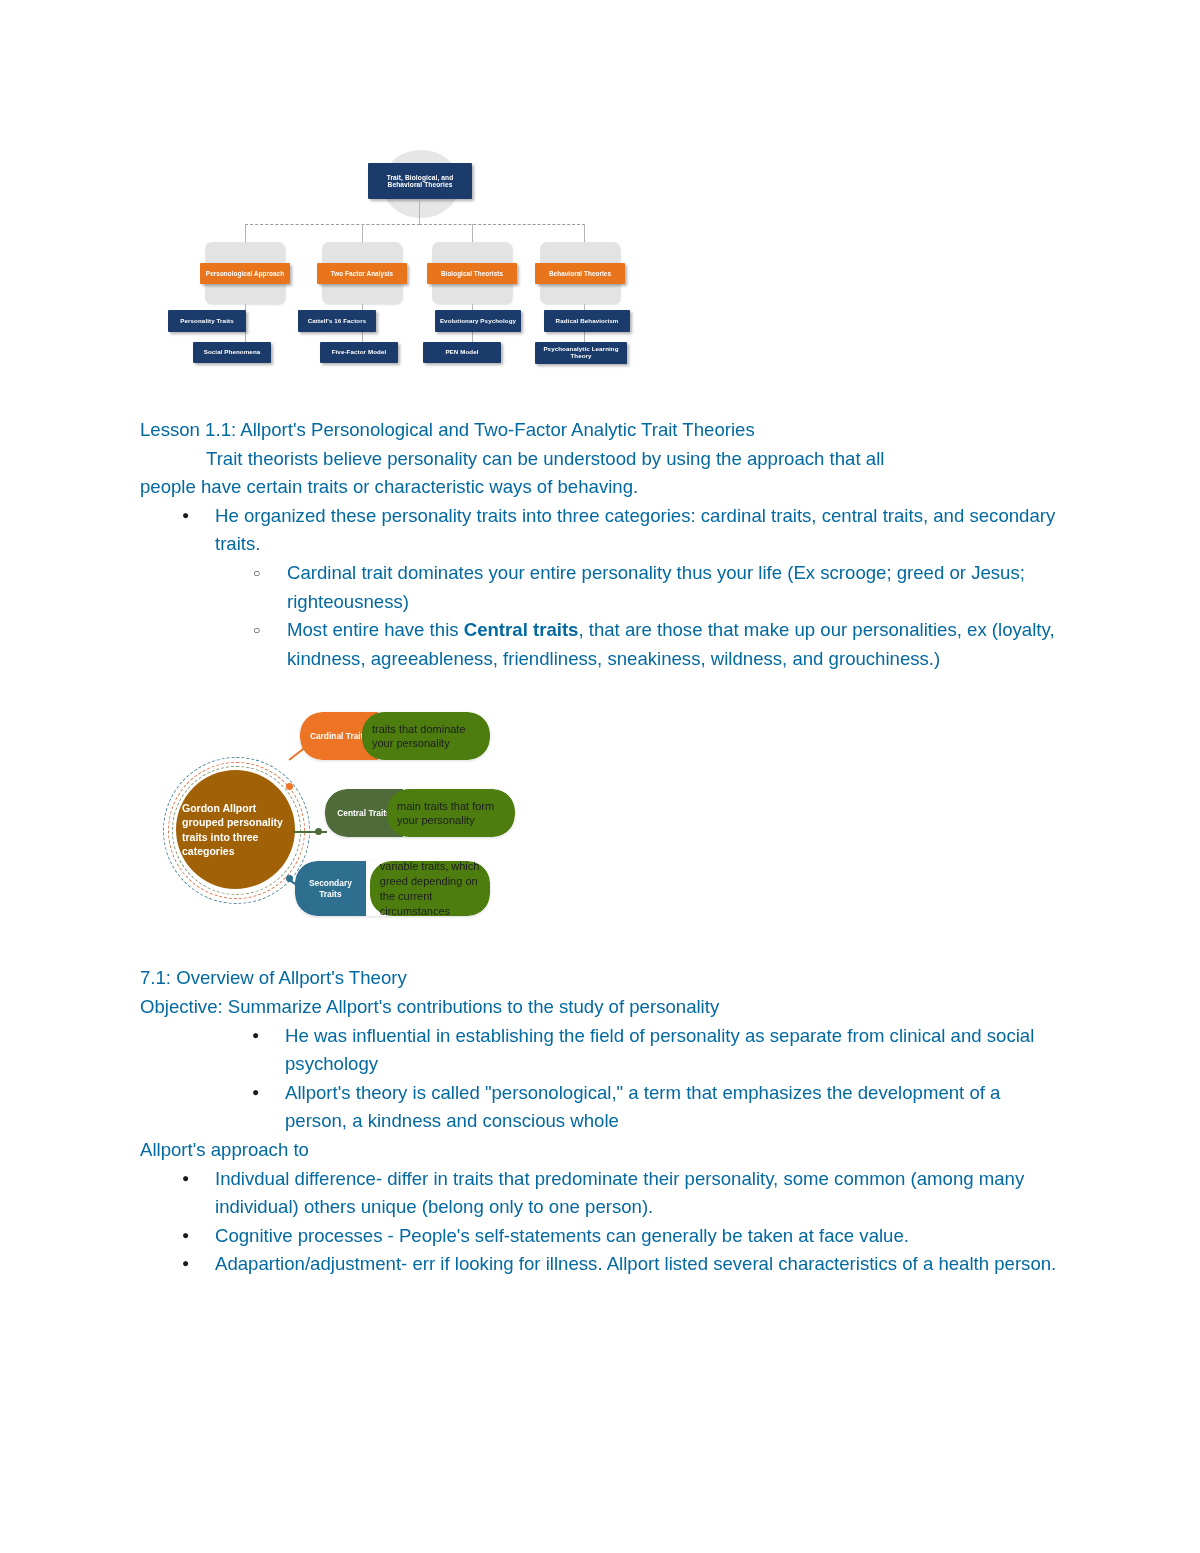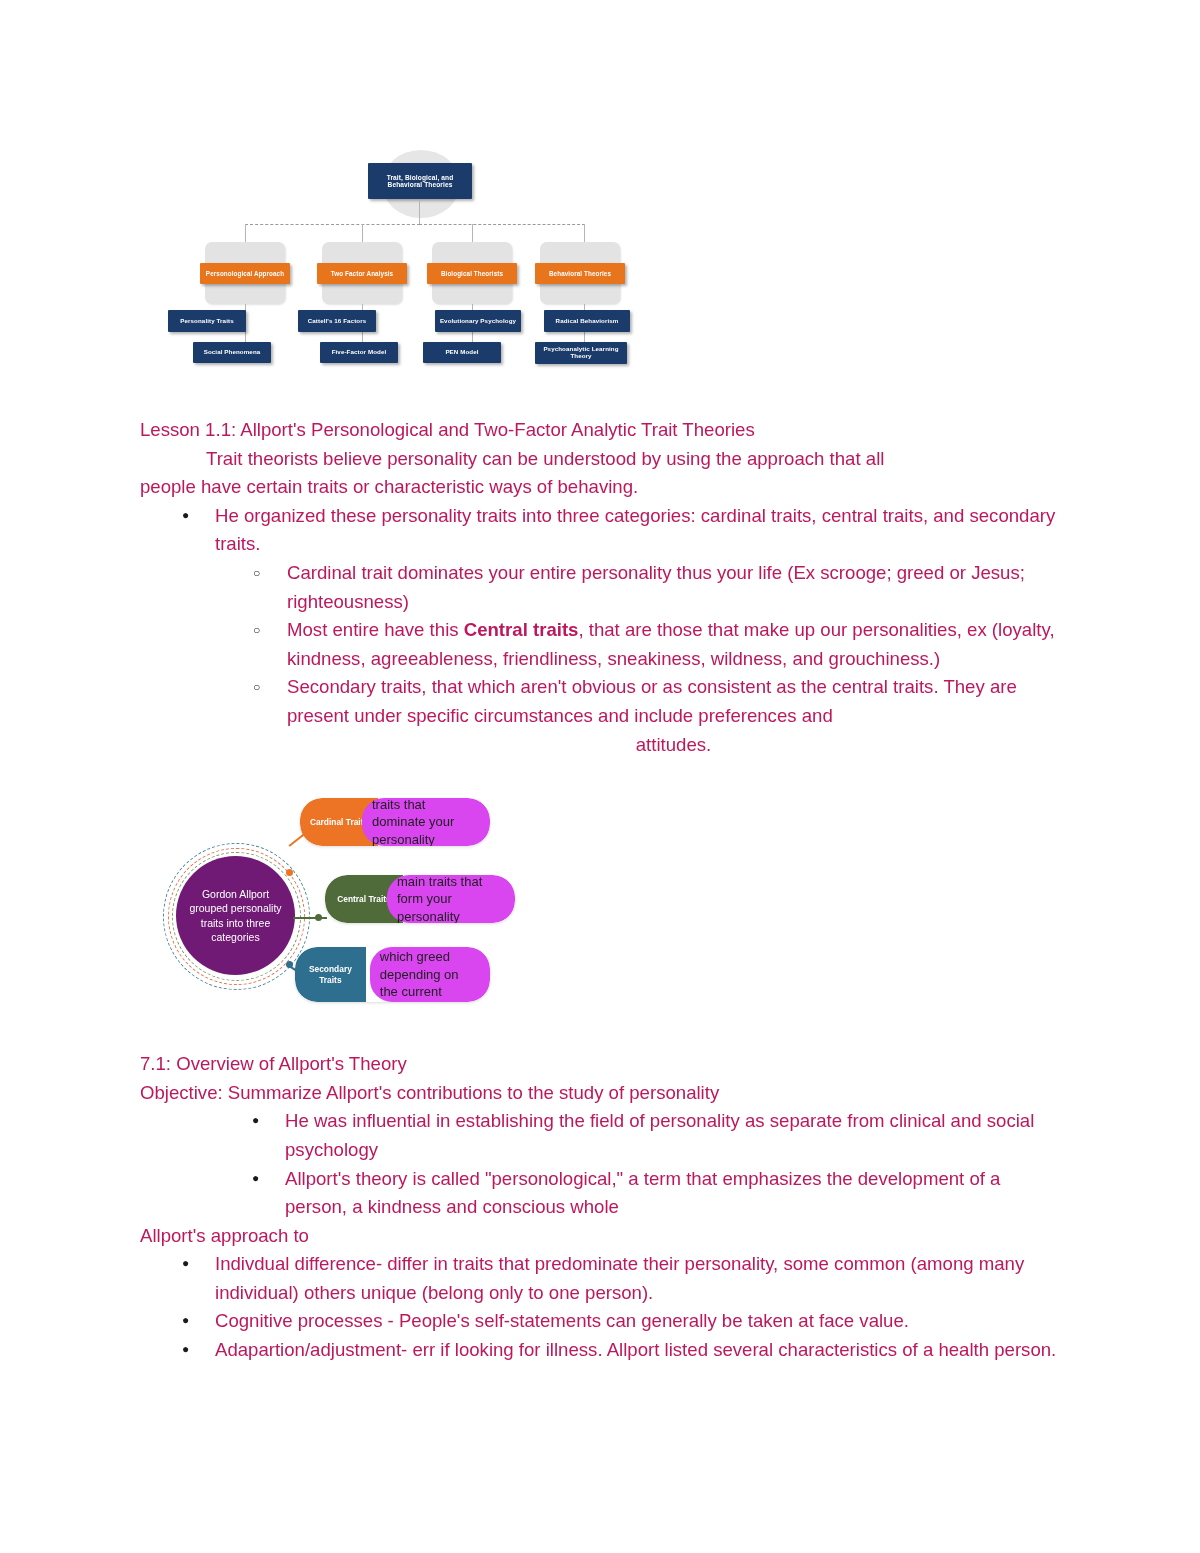--- a/index.html
+++ b/index.html
@@ -114,7 +114,7 @@
     box-sizing: border-box;
     font-size: 18.6px;
     line-height: 28.6px;
-    color: #be185d;
+    color: #0369a1;
   }
   .ln {
     margin: 0;

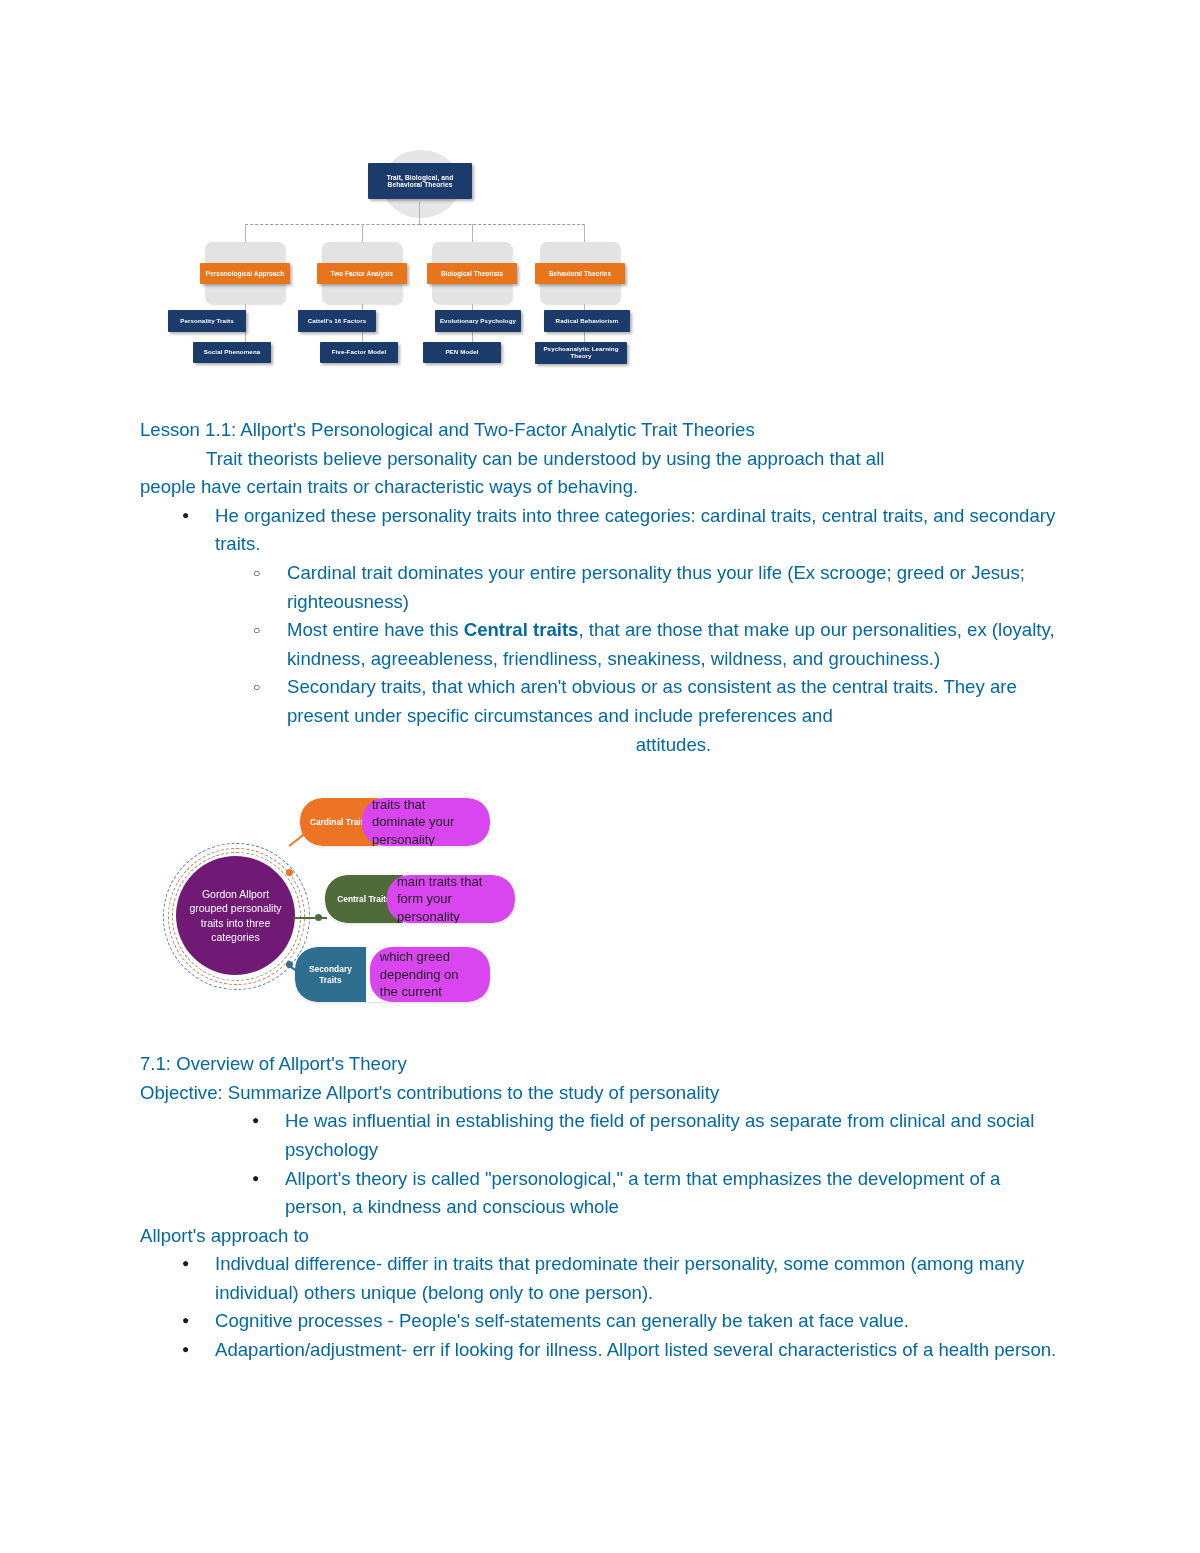--- a/index.html
+++ b/index.html
@@ -338,10 +338,6 @@
           </li>
           <li>
             <span>Most entire have this </span><b>Central traits</b><span>, that are those that make up our personalities, ex (loyalty, kindness, agreeableness, friendliness, sneakiness, wildness, and grouchiness.)</span>
-          </li>
-          <li>
-            <span>Secondary traits, that which aren't obvious or as consistent as the central traits. They are present under specific circumstances and include preferences and</span>
-            <span class="ctr" style="display:block;">attitudes.</span>
           </li>
         </ul>
       </li>

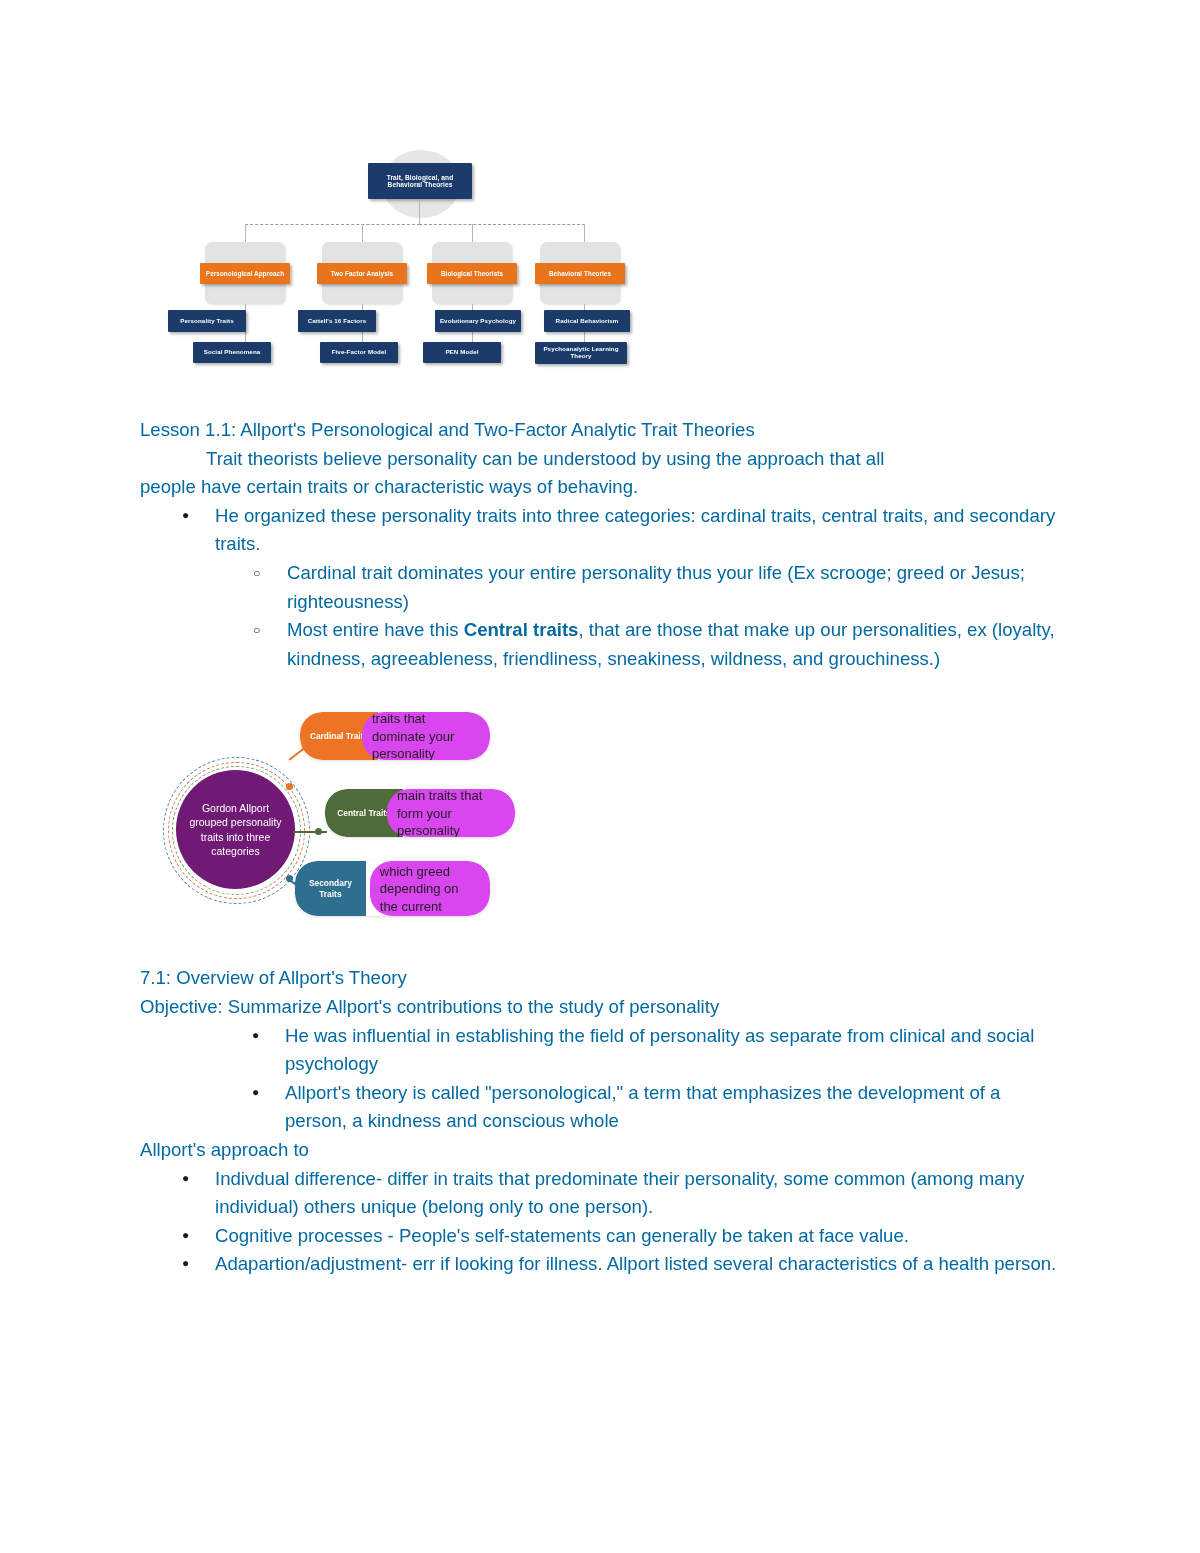--- a/index.html
+++ b/index.html
@@ -242,9 +242,9 @@
   .cf-pill .desc {
     display: flex;
     align-items: center;
-    background: #d946ef;
+    background: #4d7c0f;
     color: #1e1e1e;
-    font-size: 13px;
+    font-size: 11px;
     line-height: 1.35;
     padding: 0 10px;
     border-radius: 22px;

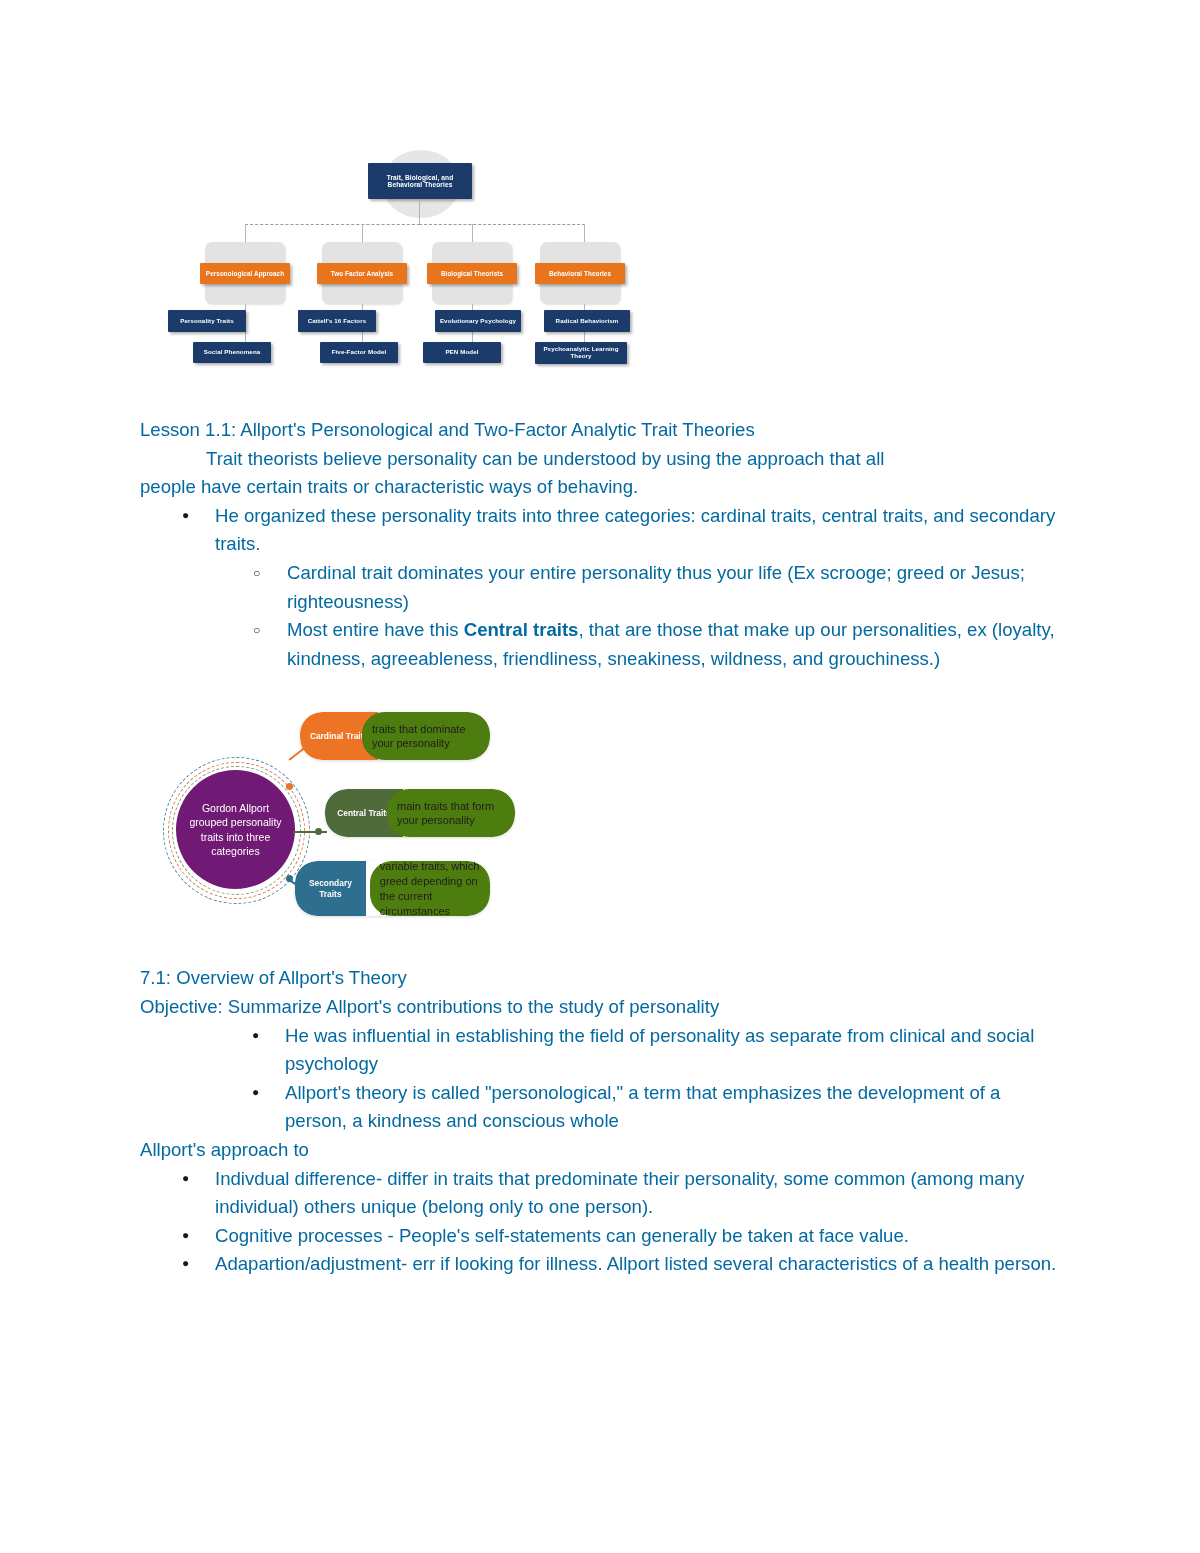--- a/index.html
+++ b/index.html
@@ -208,16 +208,16 @@
     left: 21px; top: 61px;
     width: 119px; height: 119px;
     border-radius: 50%;
-    background: #701a75;
+    background: #a16207;
     color: #fff;
     display: flex;
     align-items: center;
     justify-content: center;
-    text-align: center;
     font-size: 10.5px;
     line-height: 1.38;
     padding: 6px;
     box-sizing: border-box;
+    font-weight: bold;
   }
   .cf-pill {
     position: absolute;

